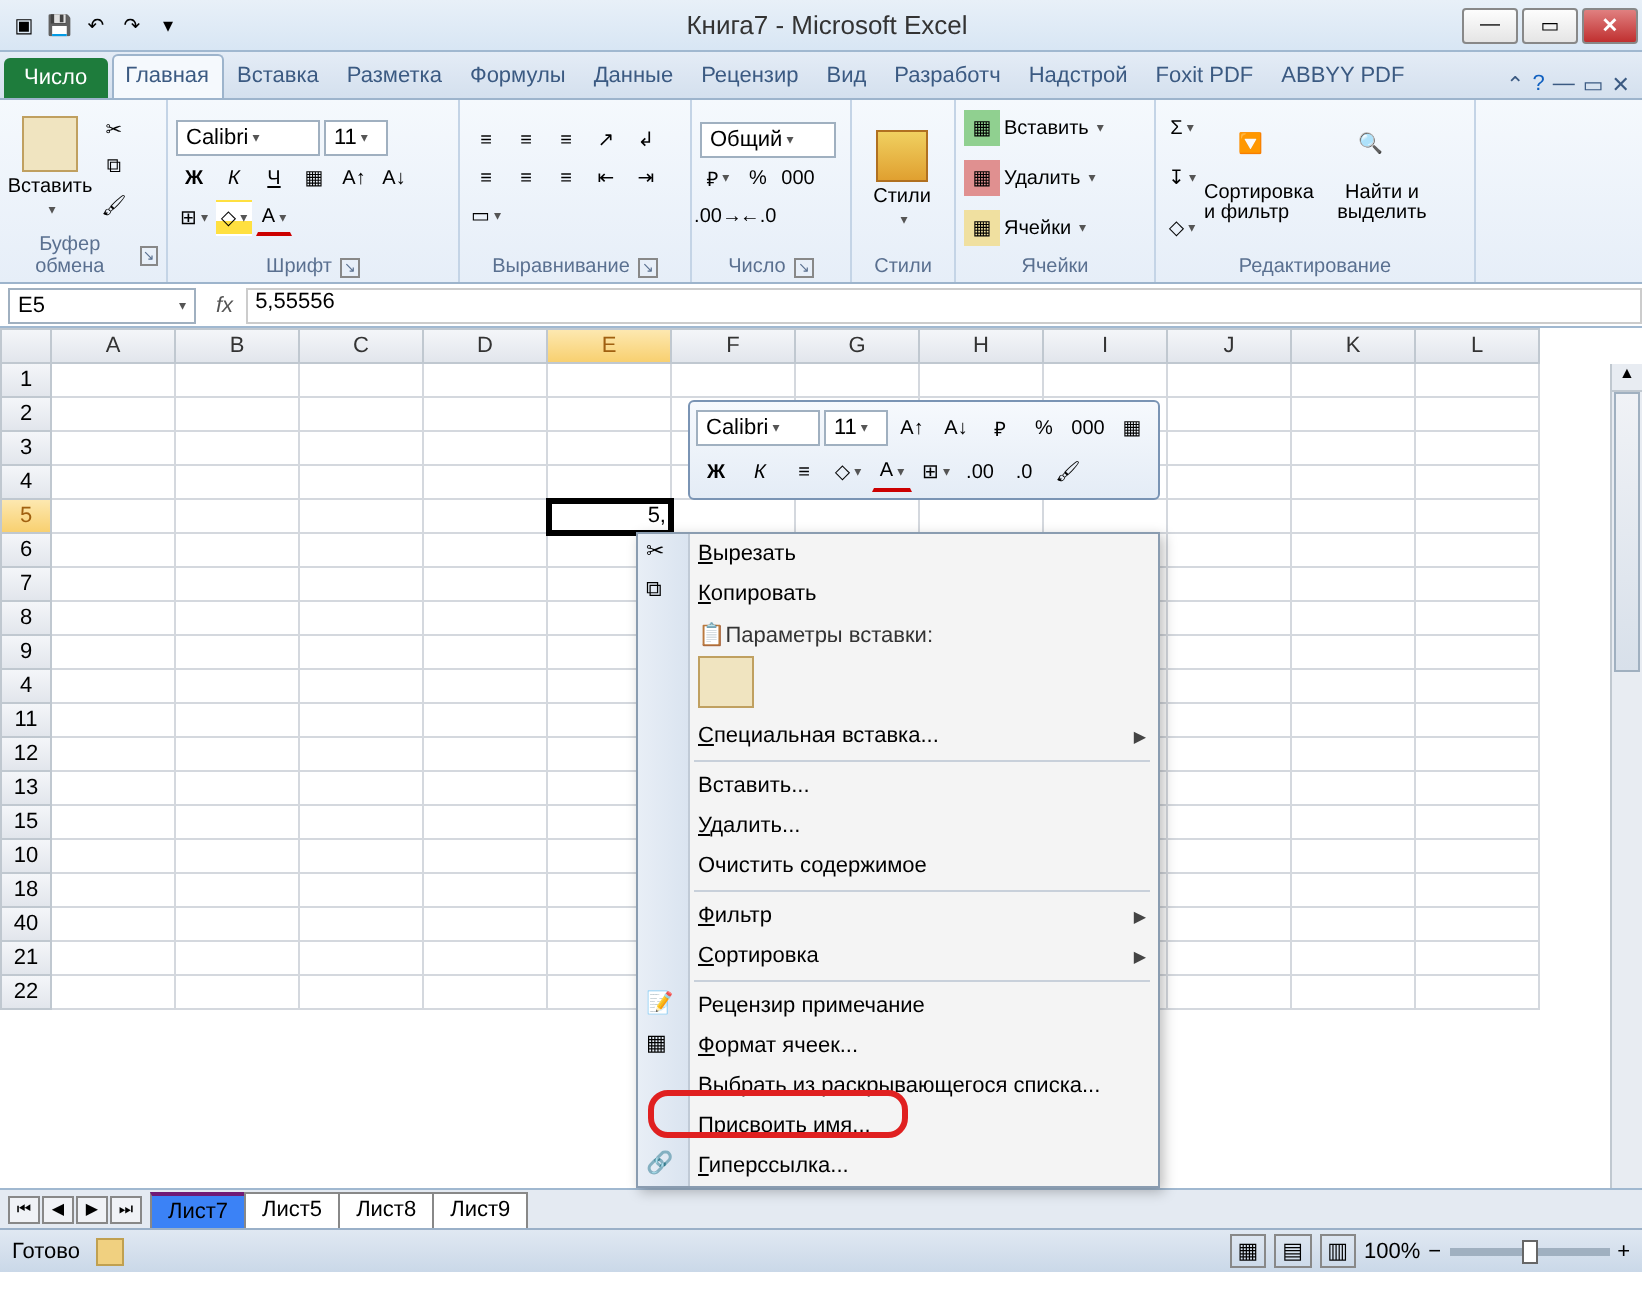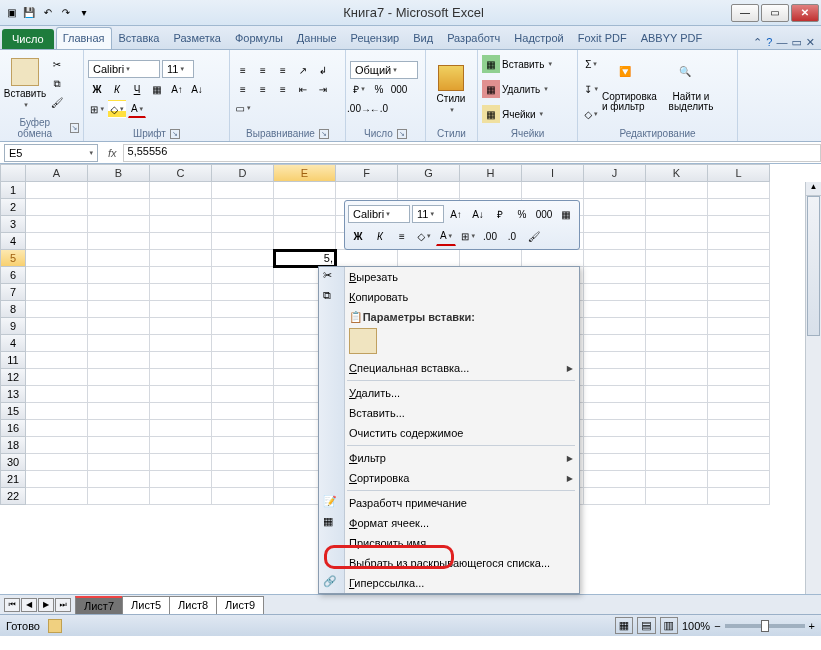--- a/index.html
+++ b/index.html
@@ -65,7 +65,7 @@
 .ctx-item .icon-slot { position: absolute; left: 4px; width: 16px; height: 16px; }
 .ctx-item .arrow { margin-left: auto; font-size: 8px; color: #444; }
 .ctx-sep { margin: 2px 4px 2px 28px; border-top: 1px solid #c8d0da; }
-.ctx-header { padding: 4px 6px 2px 30px; font-weight: bold; color: #333; position: relative; }
+.ctx-header { padding: 4px 6px 2px 30px; font-weight: normal; color: #333; position: relative; }
 .ctx-paste-icon { margin: 2px 0 4px 30px; width: 28px; height: 26px; border: 1px solid #c0a060; background: #f0e4c0; }
 .highlight-ring { position: absolute; border: 3px solid #e02020; border-radius: 10px; pointer-events: none; z-index: 110; }
 

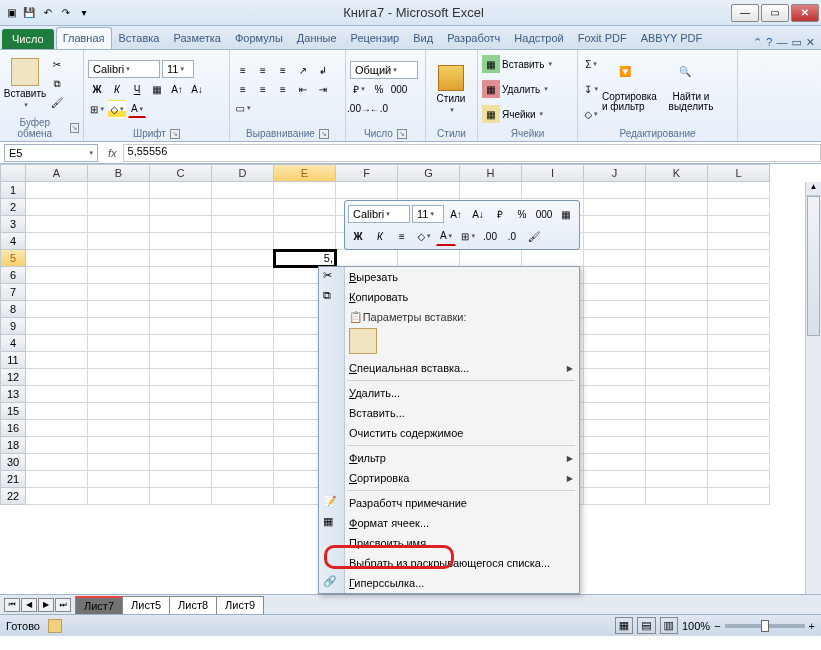--- a/index.html
+++ b/index.html
@@ -671,10 +671,10 @@
     </div>
   <div class="ctx-sep"></div>
   <div class="ctx-item">
+      <span>Вставить...</span>
+    </div>
+  <div class="ctx-item">
       <span class="underline-first">Удалить...</span>
-    </div>
-  <div class="ctx-item">
-      <span>Вставить...</span>
     </div>
   <div class="ctx-item">
       <span>Очистить содержимое</span>

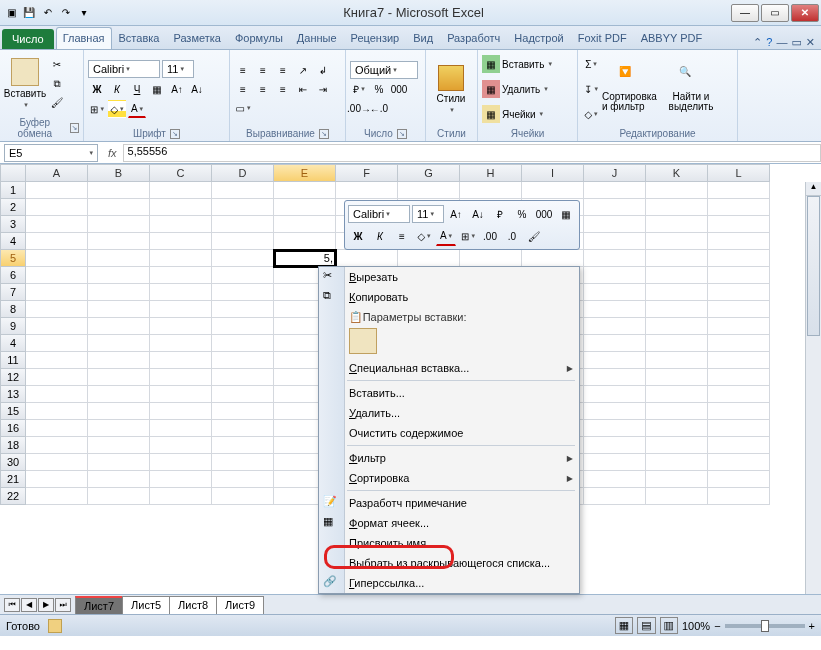--- a/index.html
+++ b/index.html
@@ -537,7 +537,7 @@
         <div class="cell" style="width: 62px;"></div>
       </div>
       <div class="gridrow">
-        <div class="rowhead">16</div>
+        <div class="rowhead">10</div>
         <div class="cell" style="width: 62px;"></div>
         <div class="cell" style="width: 62px;"></div>
         <div class="cell" style="width: 62px;"></div>

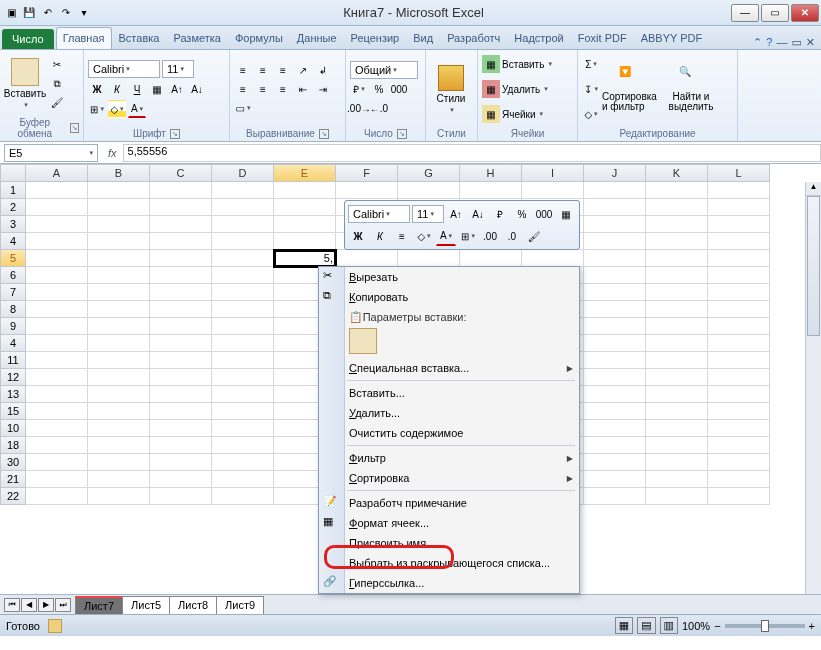--- a/index.html
+++ b/index.html
@@ -567,7 +567,7 @@
         <div class="cell" style="width: 62px;"></div>
       </div>
       <div class="gridrow">
-        <div class="rowhead">30</div>
+        <div class="rowhead">40</div>
         <div class="cell" style="width: 62px;"></div>
         <div class="cell" style="width: 62px;"></div>
         <div class="cell" style="width: 62px;"></div>

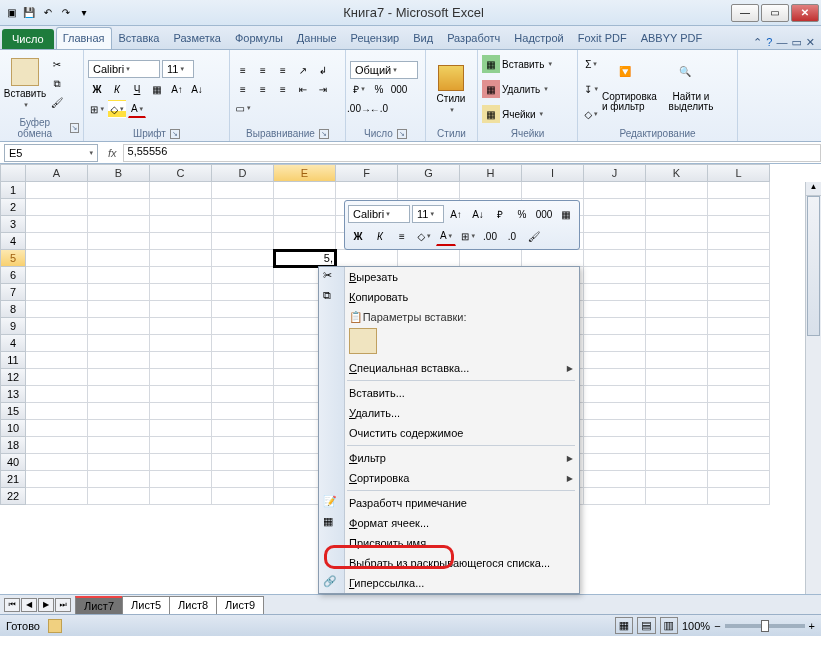--- a/index.html
+++ b/index.html
@@ -691,7 +691,7 @@
   <div class="ctx-sep"></div>
   <div class="ctx-item">
       <span class="icon-slot">📝</span>
-      <span>Разработч примечание</span>
+      <span>Рецензир примечание</span>
     </div>
   <div class="ctx-item">
       <span class="icon-slot">▦</span>

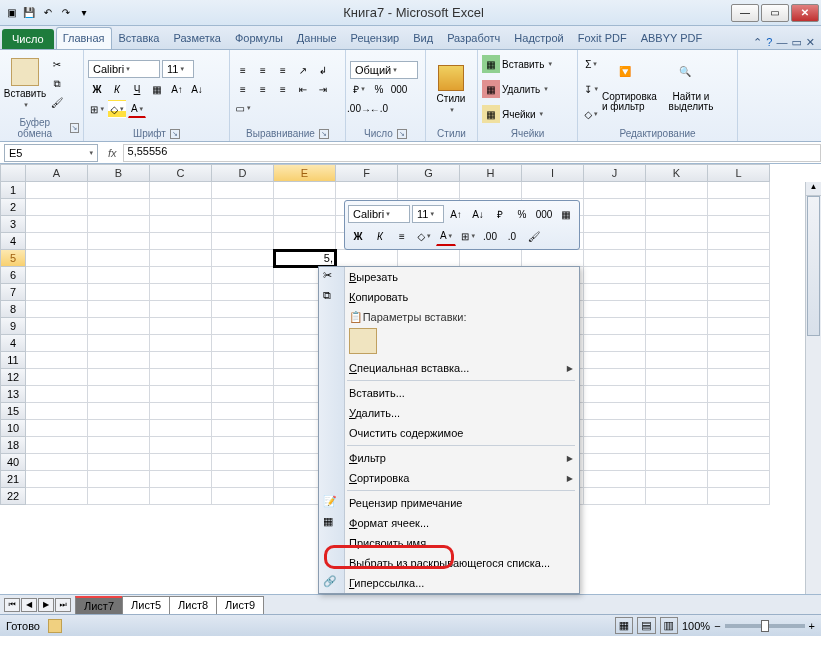--- a/index.html
+++ b/index.html
@@ -698,10 +698,10 @@
       <span class="underline-first">Формат ячеек...</span>
     </div>
   <div class="ctx-item">
+      <span>Выбрать из раскрывающегося списка...</span>
+    </div>
+  <div class="ctx-item">
       <span>Присвоить имя...</span>
-    </div>
-  <div class="ctx-item">
-      <span>Выбрать из раскрывающегося списка...</span>
     </div>
   <div class="ctx-item">
       <span class="icon-slot">🔗</span>

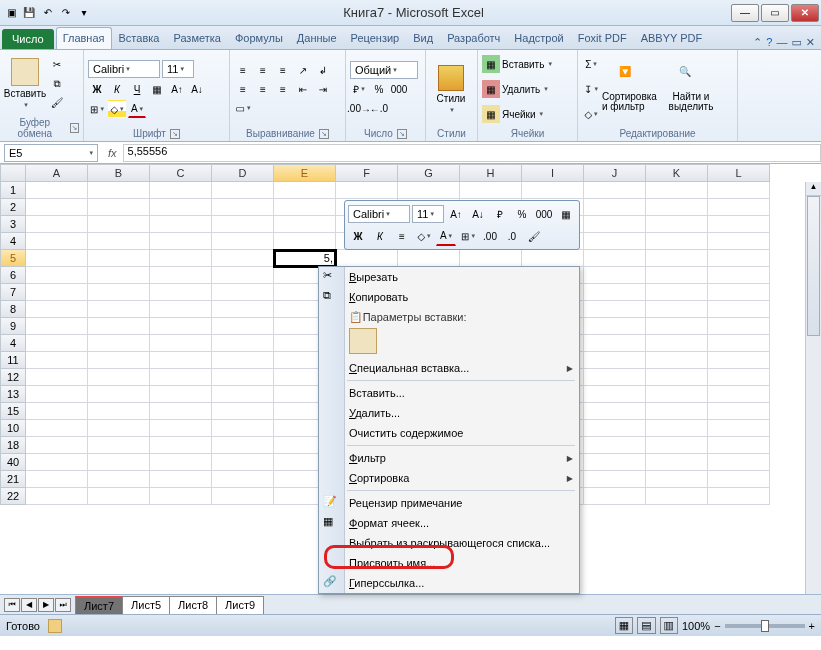--- a/index.html
+++ b/index.html
@@ -74,7 +74,7 @@
 .sheet-nav { display: flex; gap: 1px; padding: 0 4px; }
 .sheet-nav-btn { width: 16px; height: 14px; border: 1px solid #888; background: #f0f2f6; font-size: 8px; display: flex; align-items: center; justify-content: center; }
 .sheet-tab { padding: 2px 8px; background: #fff; border: 1px solid #888; border-bottom: none; margin-right: -1px; }
-.sheet-tab.active { background: #737373; border-top: 2px solid #ef4444; }
+.sheet-tab.active { background: #3b82f6; border-top: 2px solid #701a75; }
 
 
 .statusbar { height: 22px; background: linear-gradient(#e0e8f2, #cad8e8); border-top: 1px solid #9ab0c8; display: flex; align-items: center; font-size: 11px; padding: 0 6px; }

